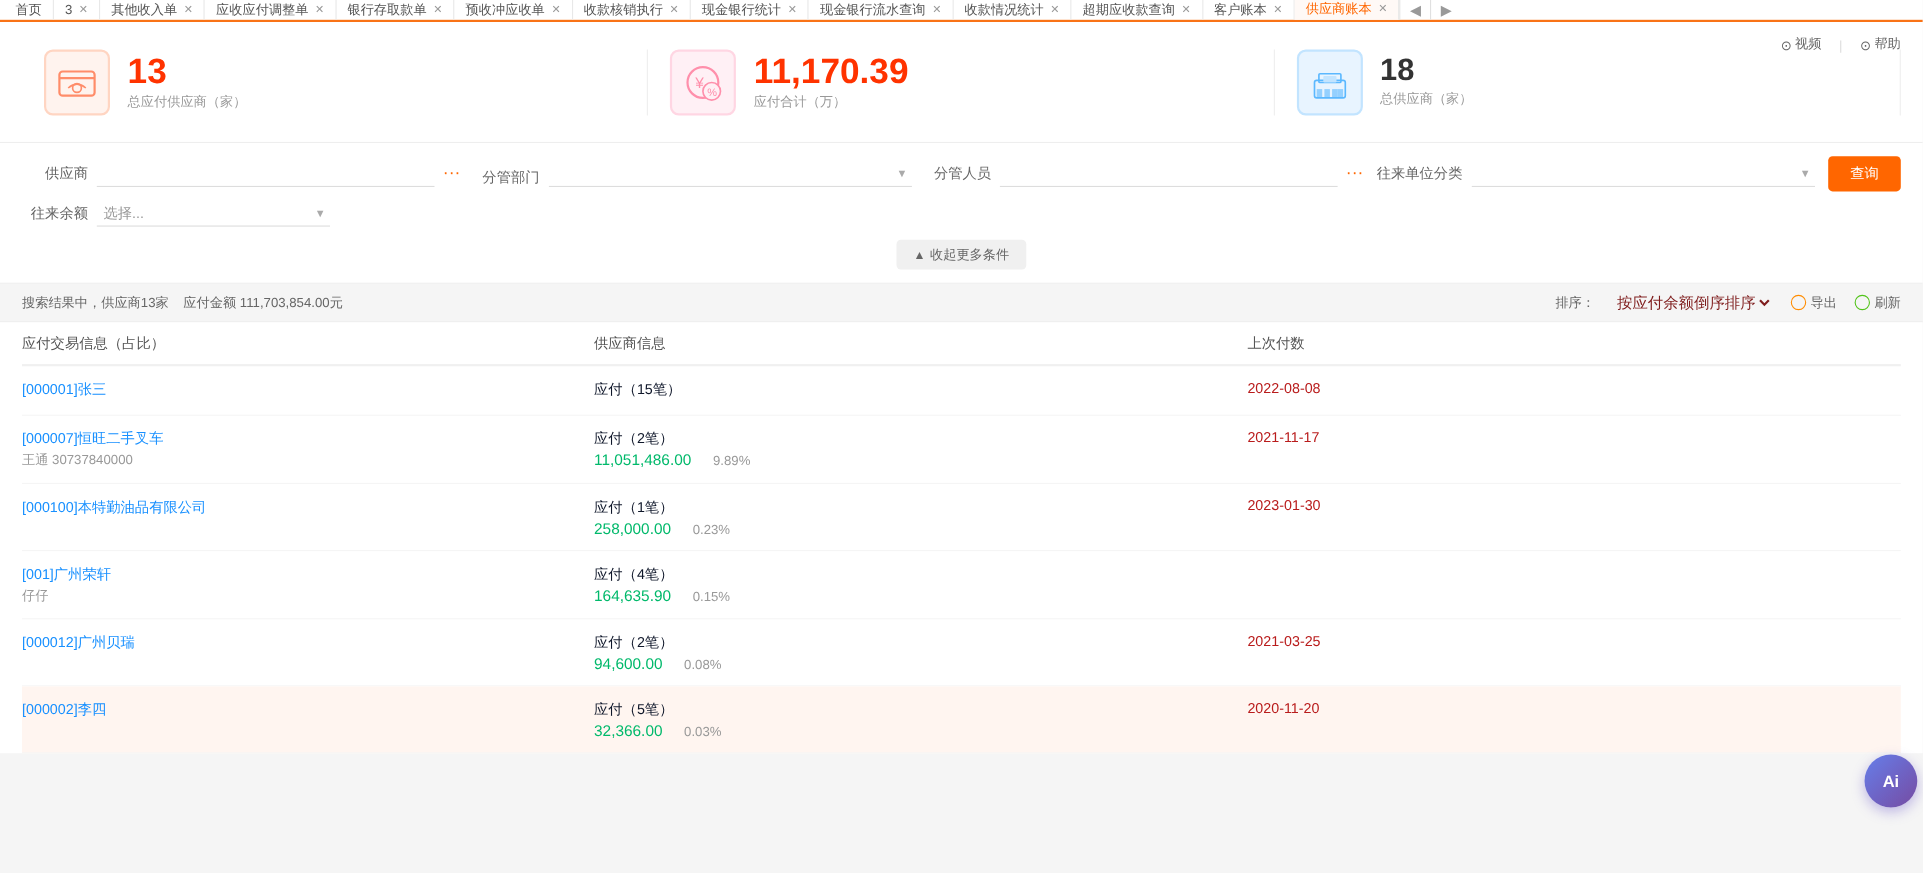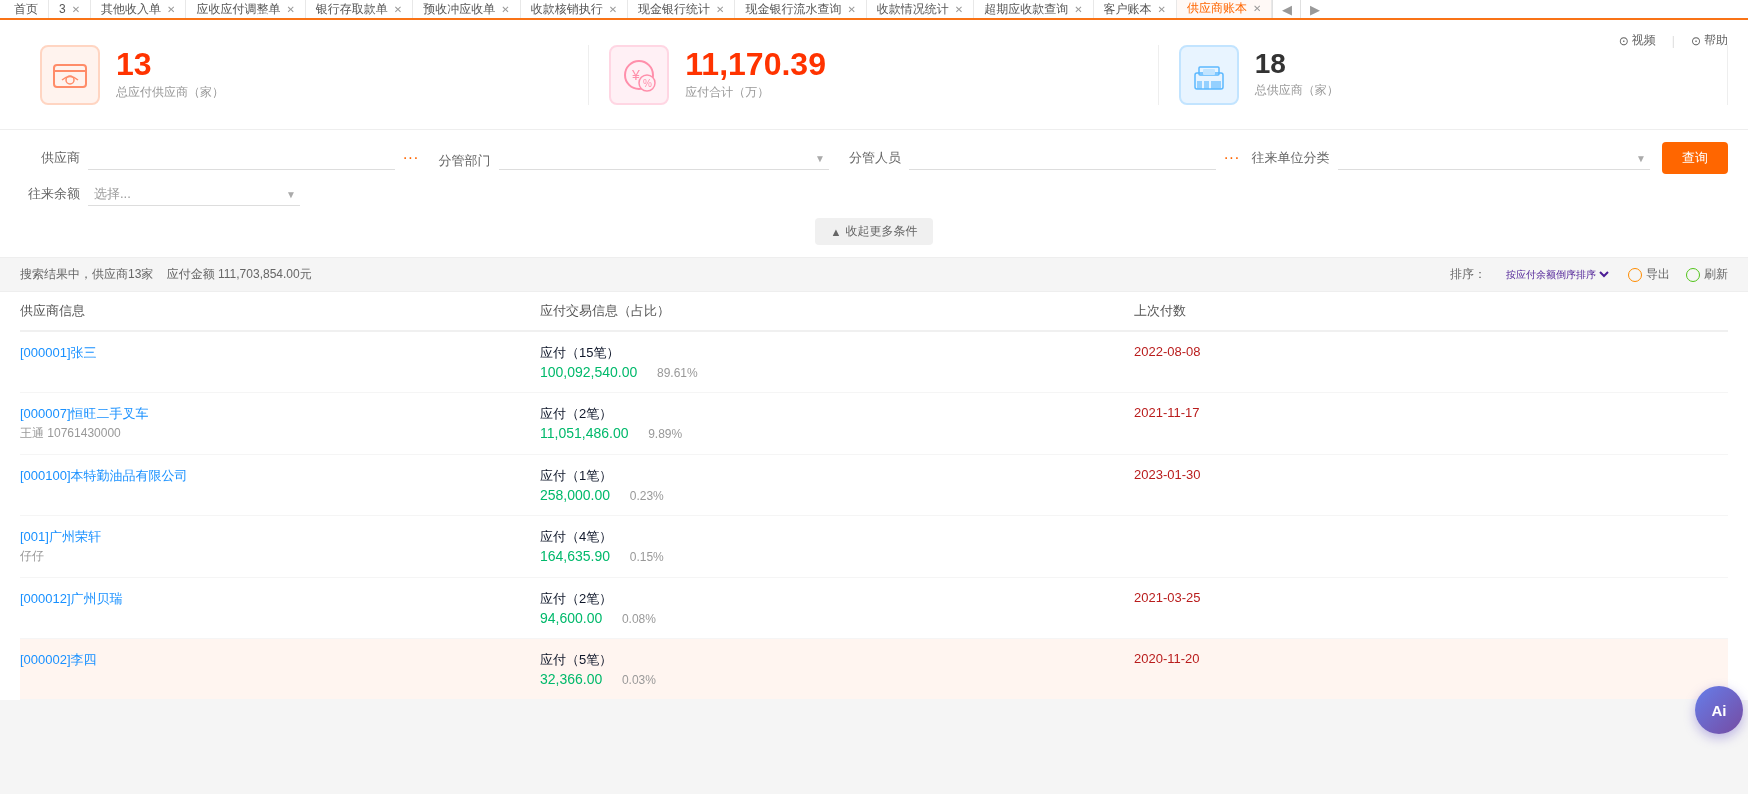--- a/index.html
+++ b/index.html
@@ -80,7 +80,7 @@
       padding: 8px 20px; background: #f5f5f5; border-bottom: 1px solid #eee; font-size: 12px; color: #666;
     }
     .result-bar .right-actions { display: flex; align-items: center; gap: 16px; }
-    .result-bar .sort-select { color: #4c1d95; border: none; background: transparent; font-size: 10px; cursor: pointer; outline: none; text-align: right; }
+    .result-bar .sort-select { color: #7f1d1d; border: none; background: transparent; font-size: 14px; cursor: pointer; outline: none; text-align: right; }
     .result-bar .action-btn { cursor: pointer; display: flex; align-items: center; gap: 4px; color: #666; }
     .result-bar .action-btn .icon-circle { width: 14px; height: 14px; border: 1.5px solid #ff8c00; border-radius: 50%; display: inline-block; }
     .result-bar .action-btn .icon-refresh { width: 14px; height: 14px; border: 1.5px solid #52c41a; border-radius: 50%; display: inline-block; }

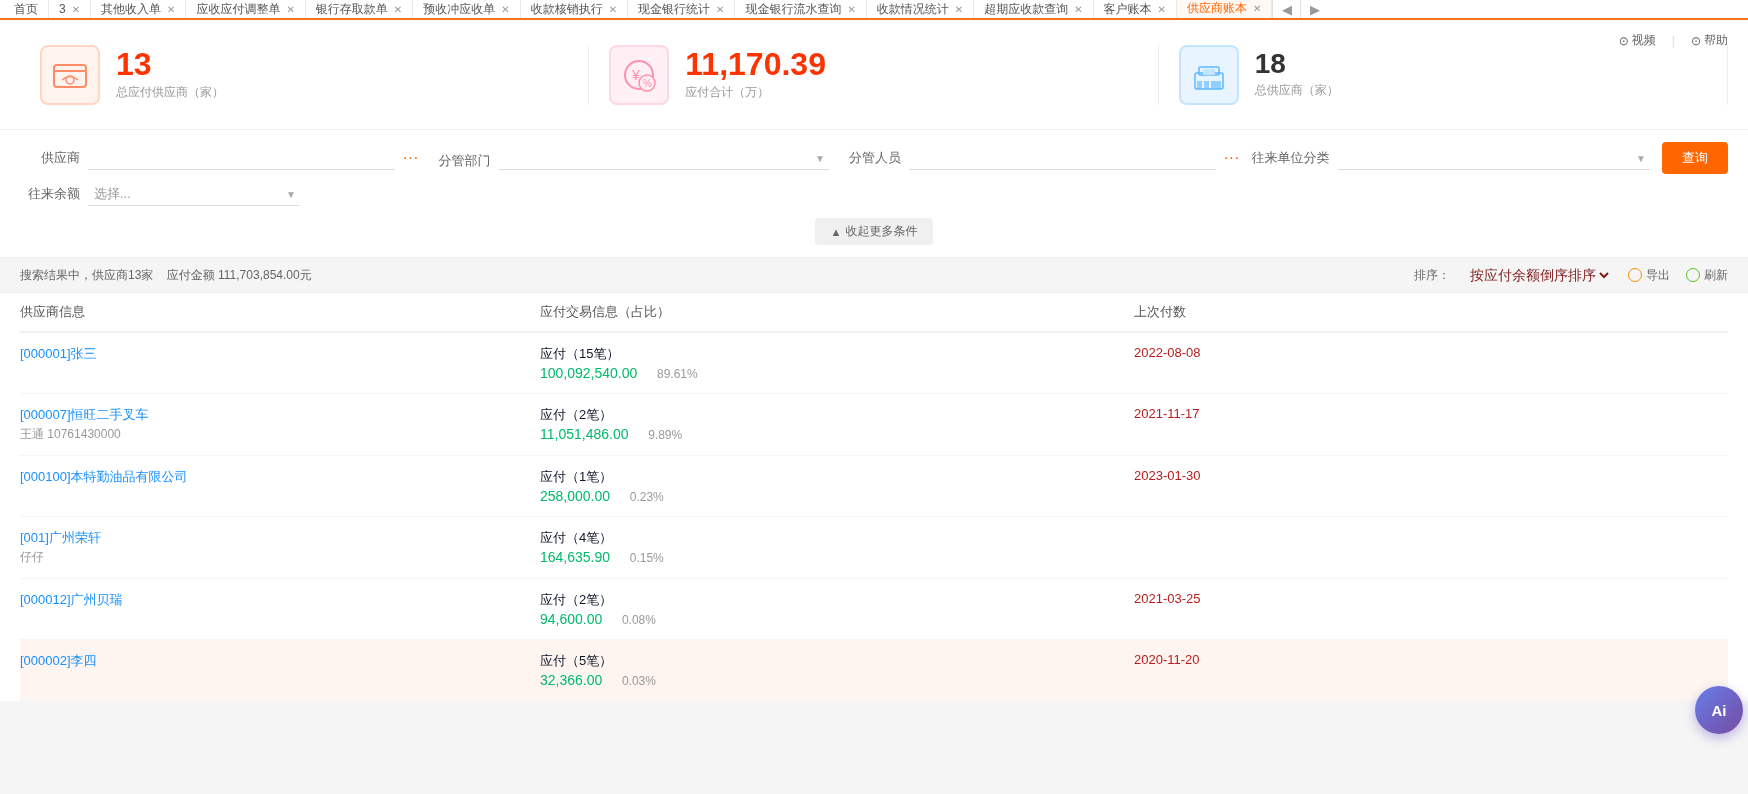--- a/index.html
+++ b/index.html
@@ -309,8 +309,8 @@
 
 <div class="table-area">
   <div class="table-header">
+    <div>应付交易信息（占比）</div>
     <div>供应商信息</div>
-    <div>应付交易信息（占比）</div>
     <div>上次付数</div>
   </div>
 

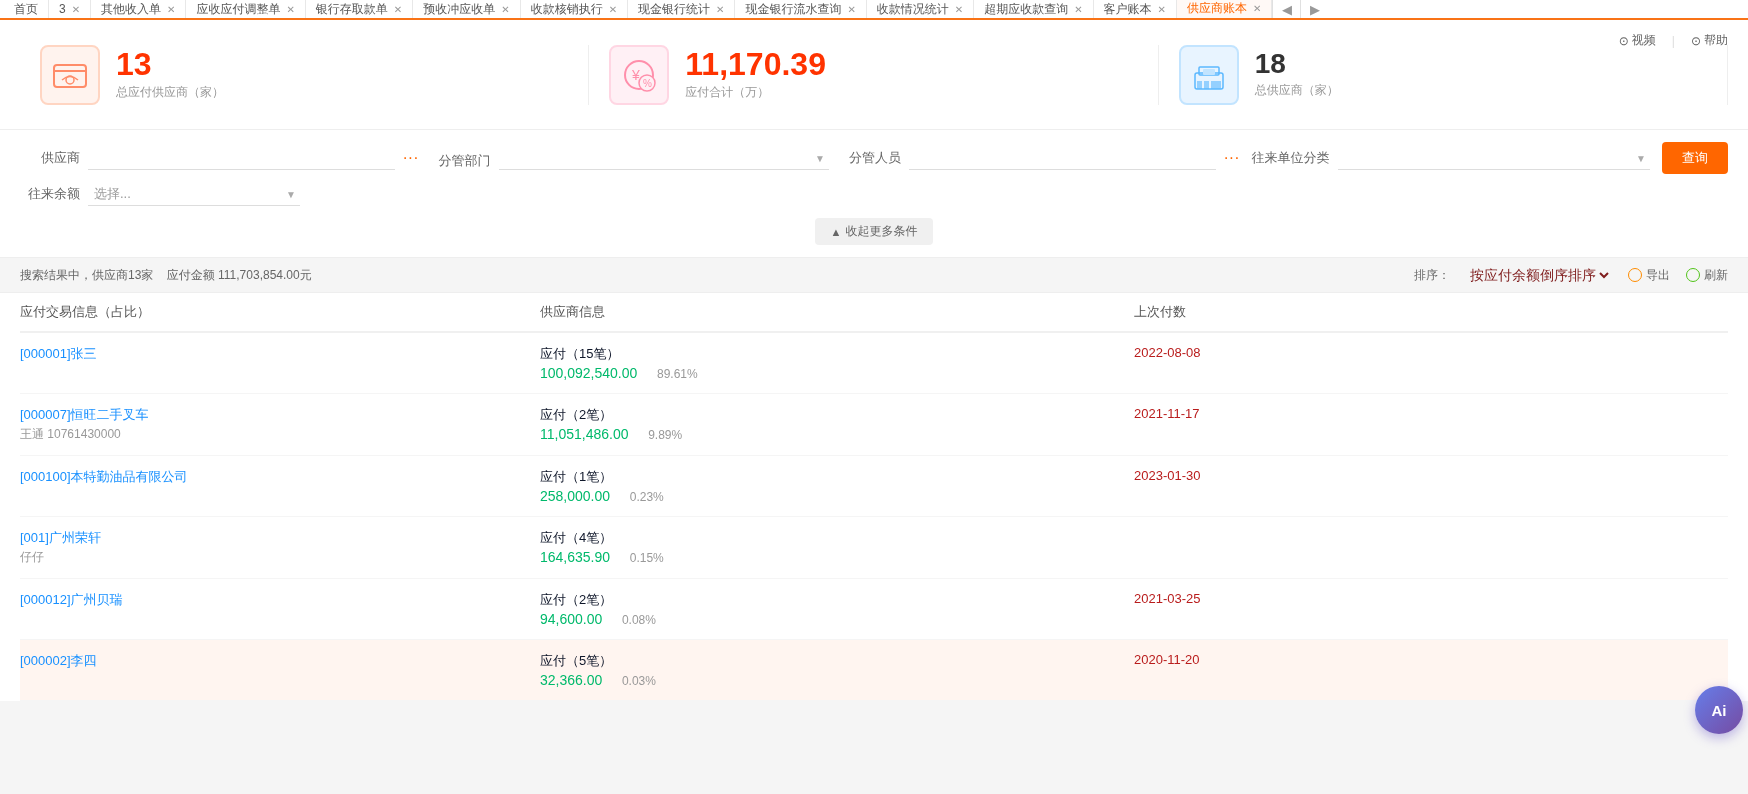--- a/index.html
+++ b/index.html
@@ -321,10 +321,6 @@
     </div>
     <div>
       <div class="tx-label">应付（15笔）</div>
-      <div>
-        <span class="tx-amount">100,092,540.00</span>
-        <span class="tx-percent">89.61%</span>
-      </div>
     </div>
     <div class="last-pay">2022-08-08</div>
   </div>

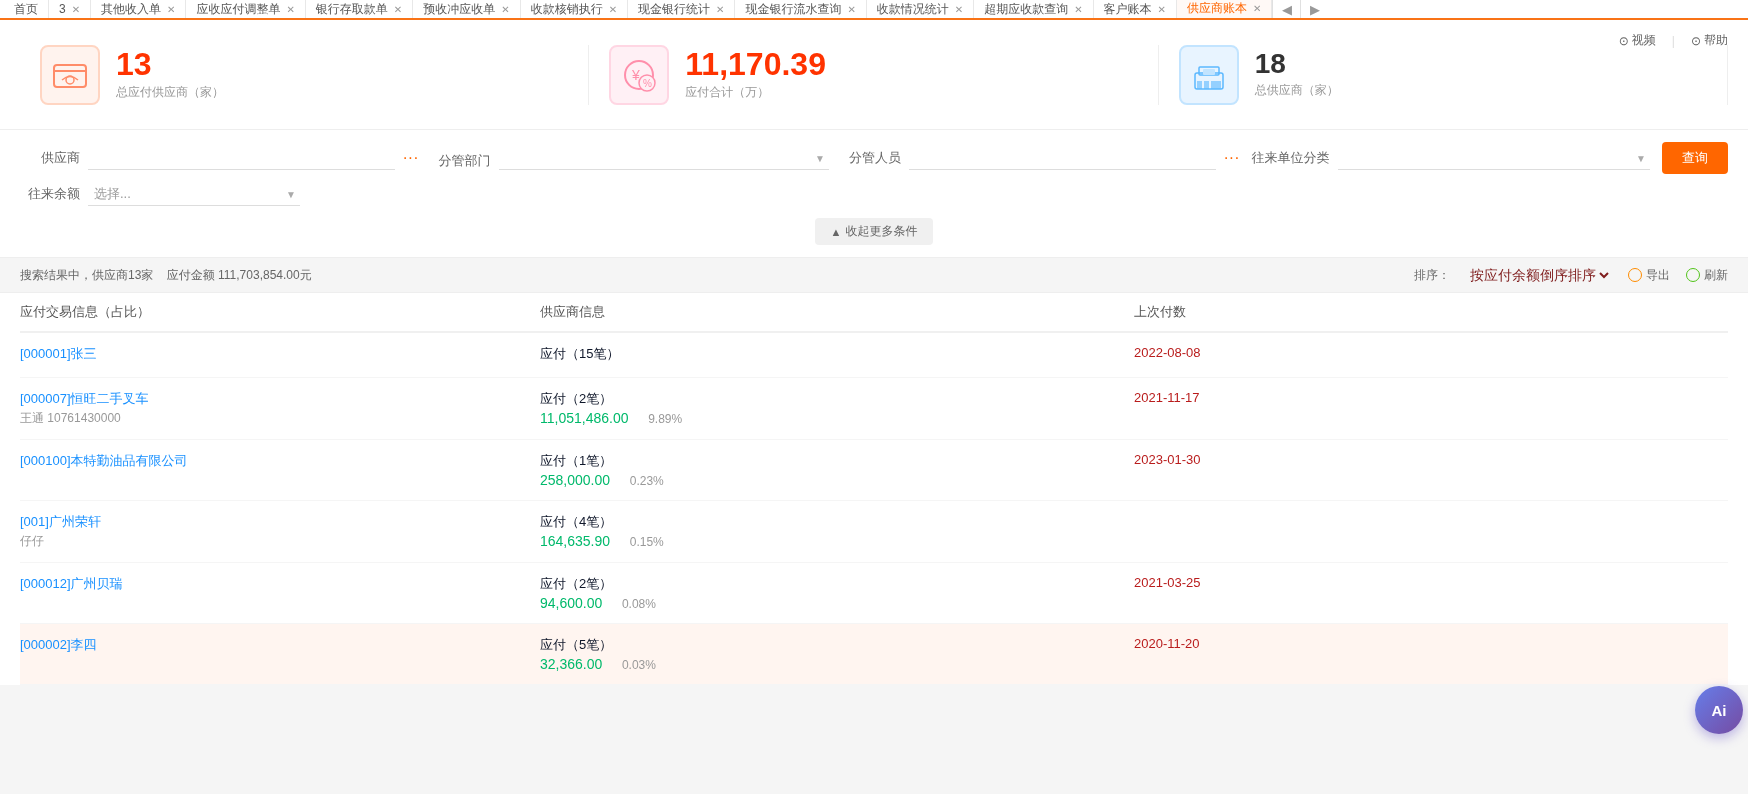--- a/index.html
+++ b/index.html
@@ -328,7 +328,7 @@
   <div class="table-row">
     <div>
       <a class="supplier-link">[000007]恒旺二手叉车</a>
-      <span class="supplier-sub">王通  10761430000</span>
+      <span class="supplier-sub">王通  30737840000</span>
     </div>
     <div>
       <div class="tx-label">应付（2笔）</div>

